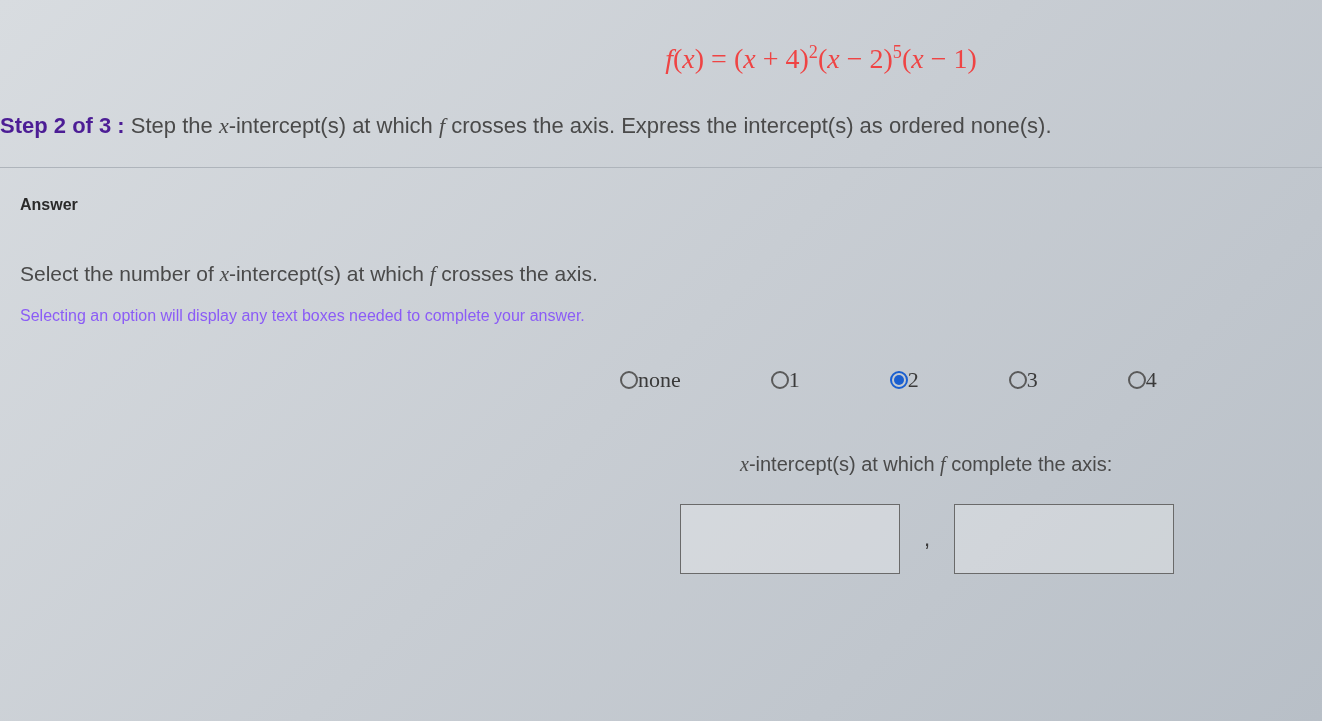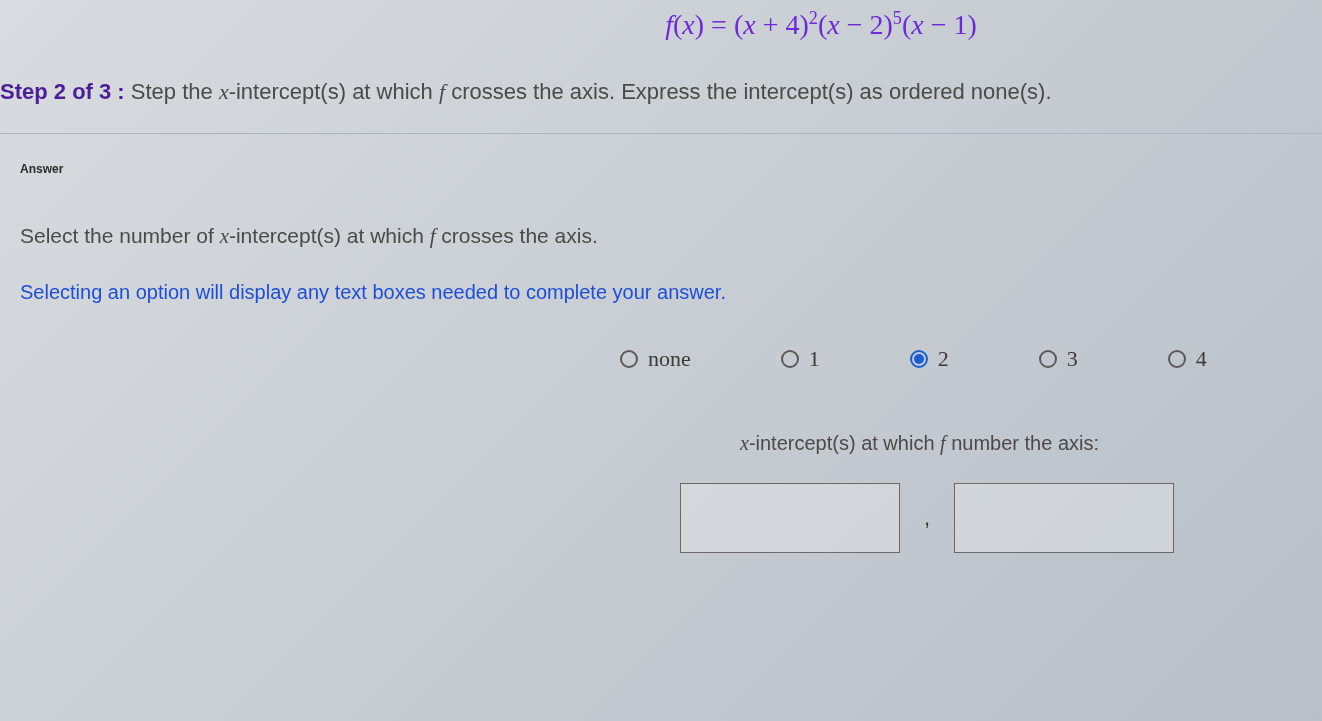--- a/index.html
+++ b/index.html
@@ -23,8 +23,9 @@
       font-family: 'Times New Roman', serif;
       font-size: 28px;
       font-style: italic;
-      color: #6d28d9;
+      color: #ef4444;
       padding-left: 320px;
+      margin-top: 34px;
     }
     .equation-row .fn {
       font-style: italic;

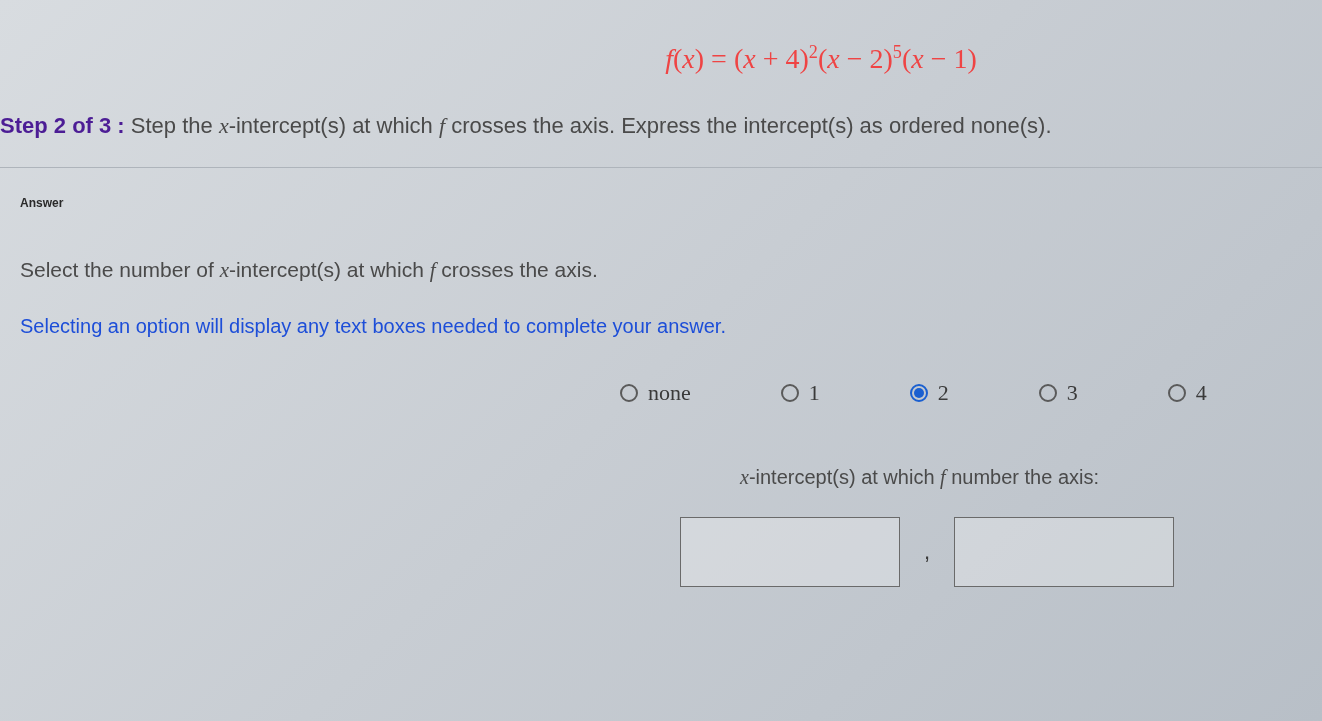--- a/index.html
+++ b/index.html
@@ -61,7 +61,7 @@
     }
     .answer-heading {
       font-weight: 600;
-      font-size: 12px;
+      font-size: 16px;
       color: #2a2a2a;
       margin-bottom: 48px;
     }

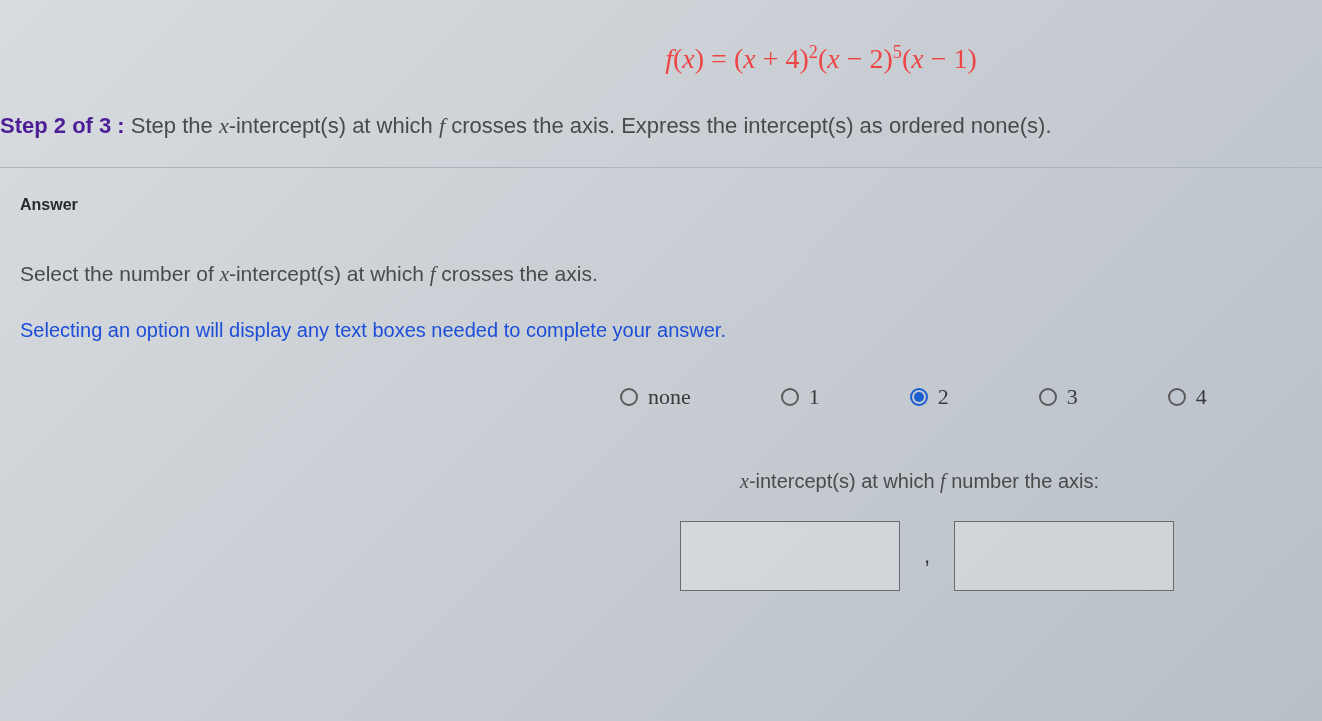--- a/index.html
+++ b/index.html
@@ -68,7 +68,7 @@
     .instruction-1 {
       font-size: 21px;
       color: #4a4a4a;
-      margin-bottom: 32px;
+      margin-bottom: 20px;
     }
     .instruction-2 {
       font-size: 20px;

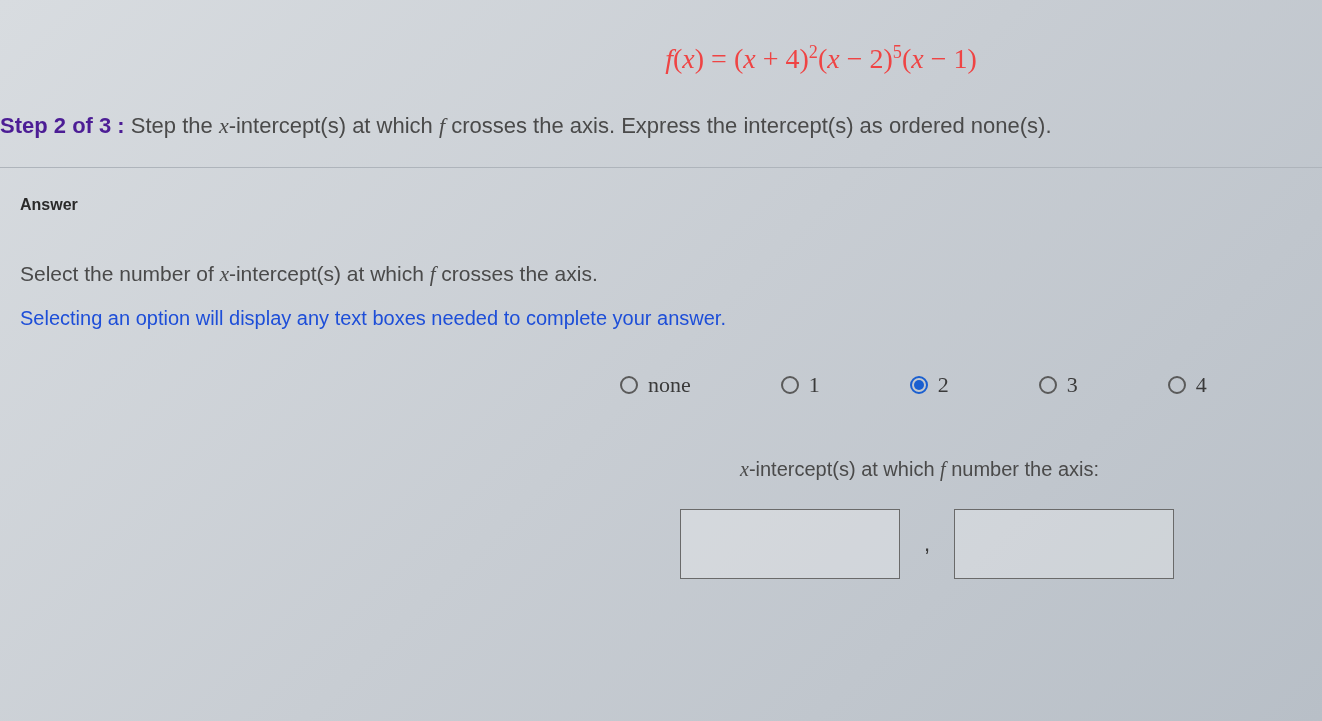--- a/index.html
+++ b/index.html
@@ -71,8 +71,8 @@
       margin-bottom: 20px;
     }
     .instruction-2 {
-      font-size: 20px;
-      color: #1d4ed8;
+      font-size: 16px;
+      color: #8b5cf6;
       margin-bottom: 42px;
     }
     .radio-row {

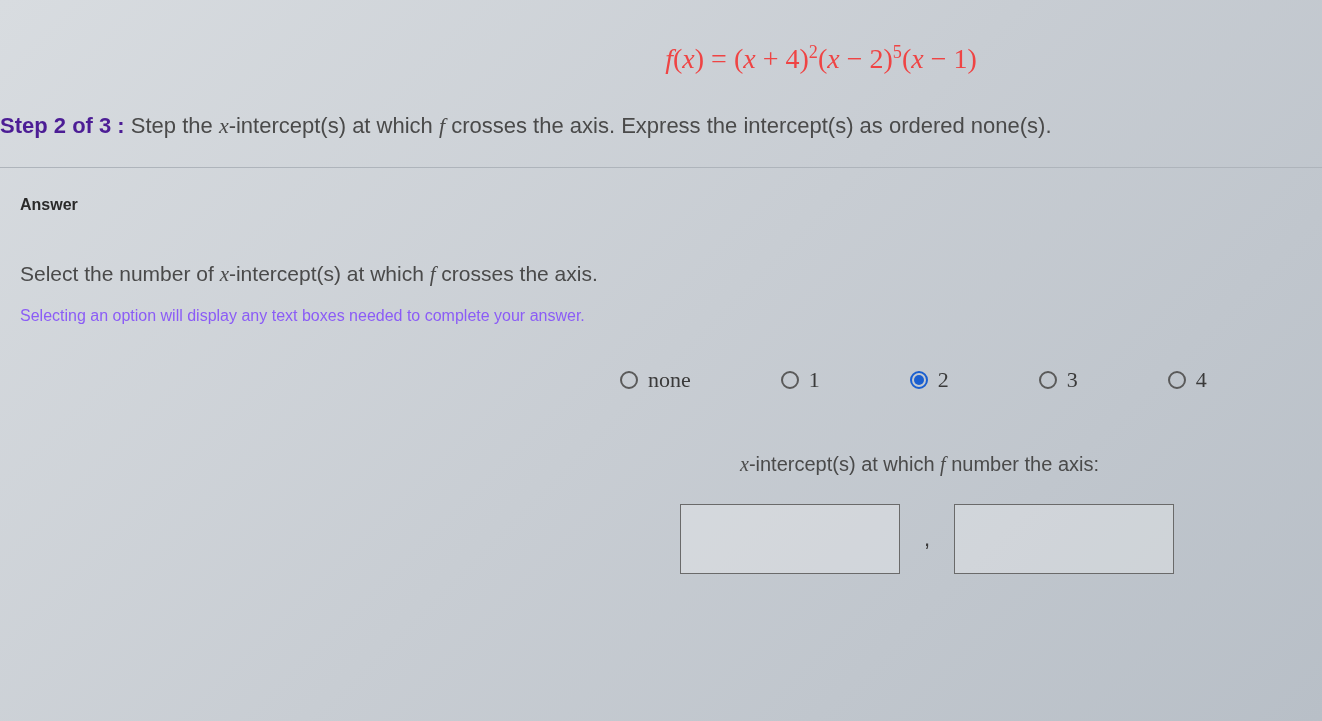--- a/index.html
+++ b/index.html
@@ -88,7 +88,6 @@
     .radio-option {
       display: flex;
       align-items: center;
-      gap: 10px;
       cursor: pointer;
     }
     .radio-circle {

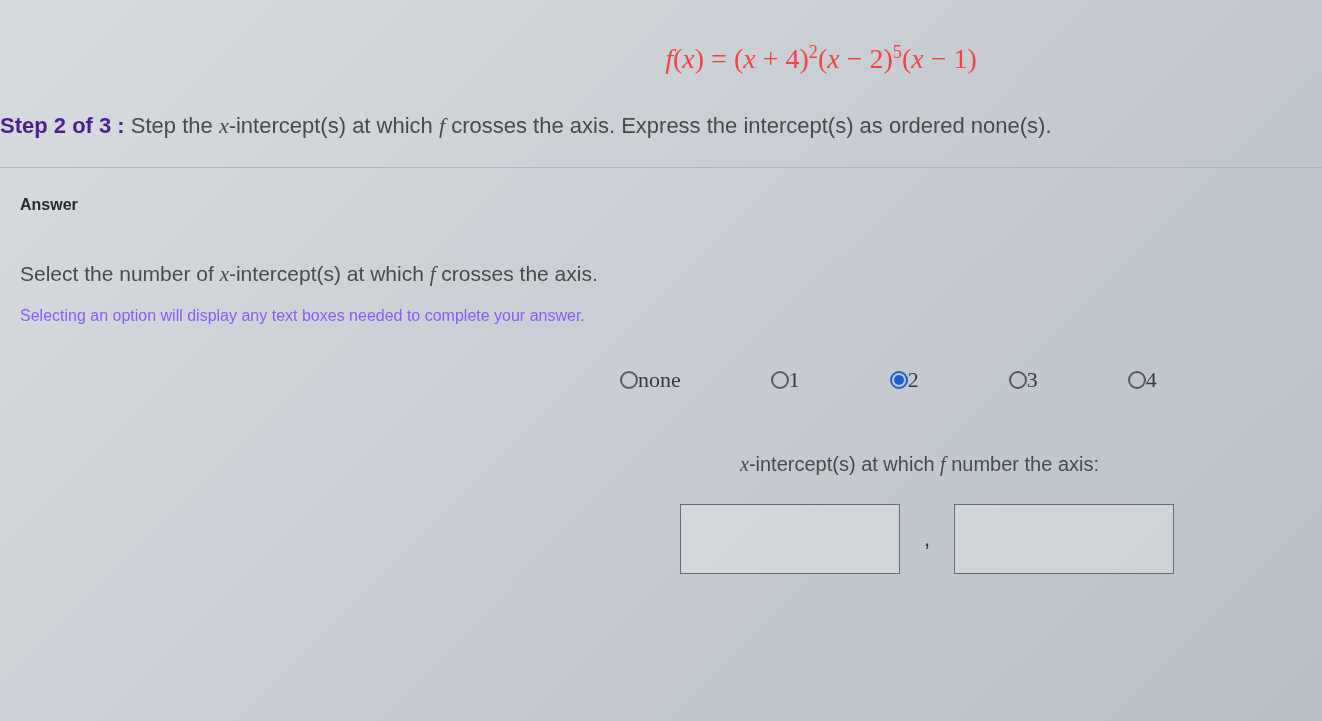--- a/index.html
+++ b/index.html
@@ -186,7 +186,7 @@
   </div>
 
   <div class="intercept-prompt">
-    <span class="italic-var">x</span><span>-intercept(s) at which </span><span class="italic-var">f</span><span> number the axis:</span>
+    <span class="italic-var">x</span><span>-intercept(s) at which </span><span class="italic-var">f</span><span> complete the axis:</span>
   </div>
 
   <div class="input-row">

